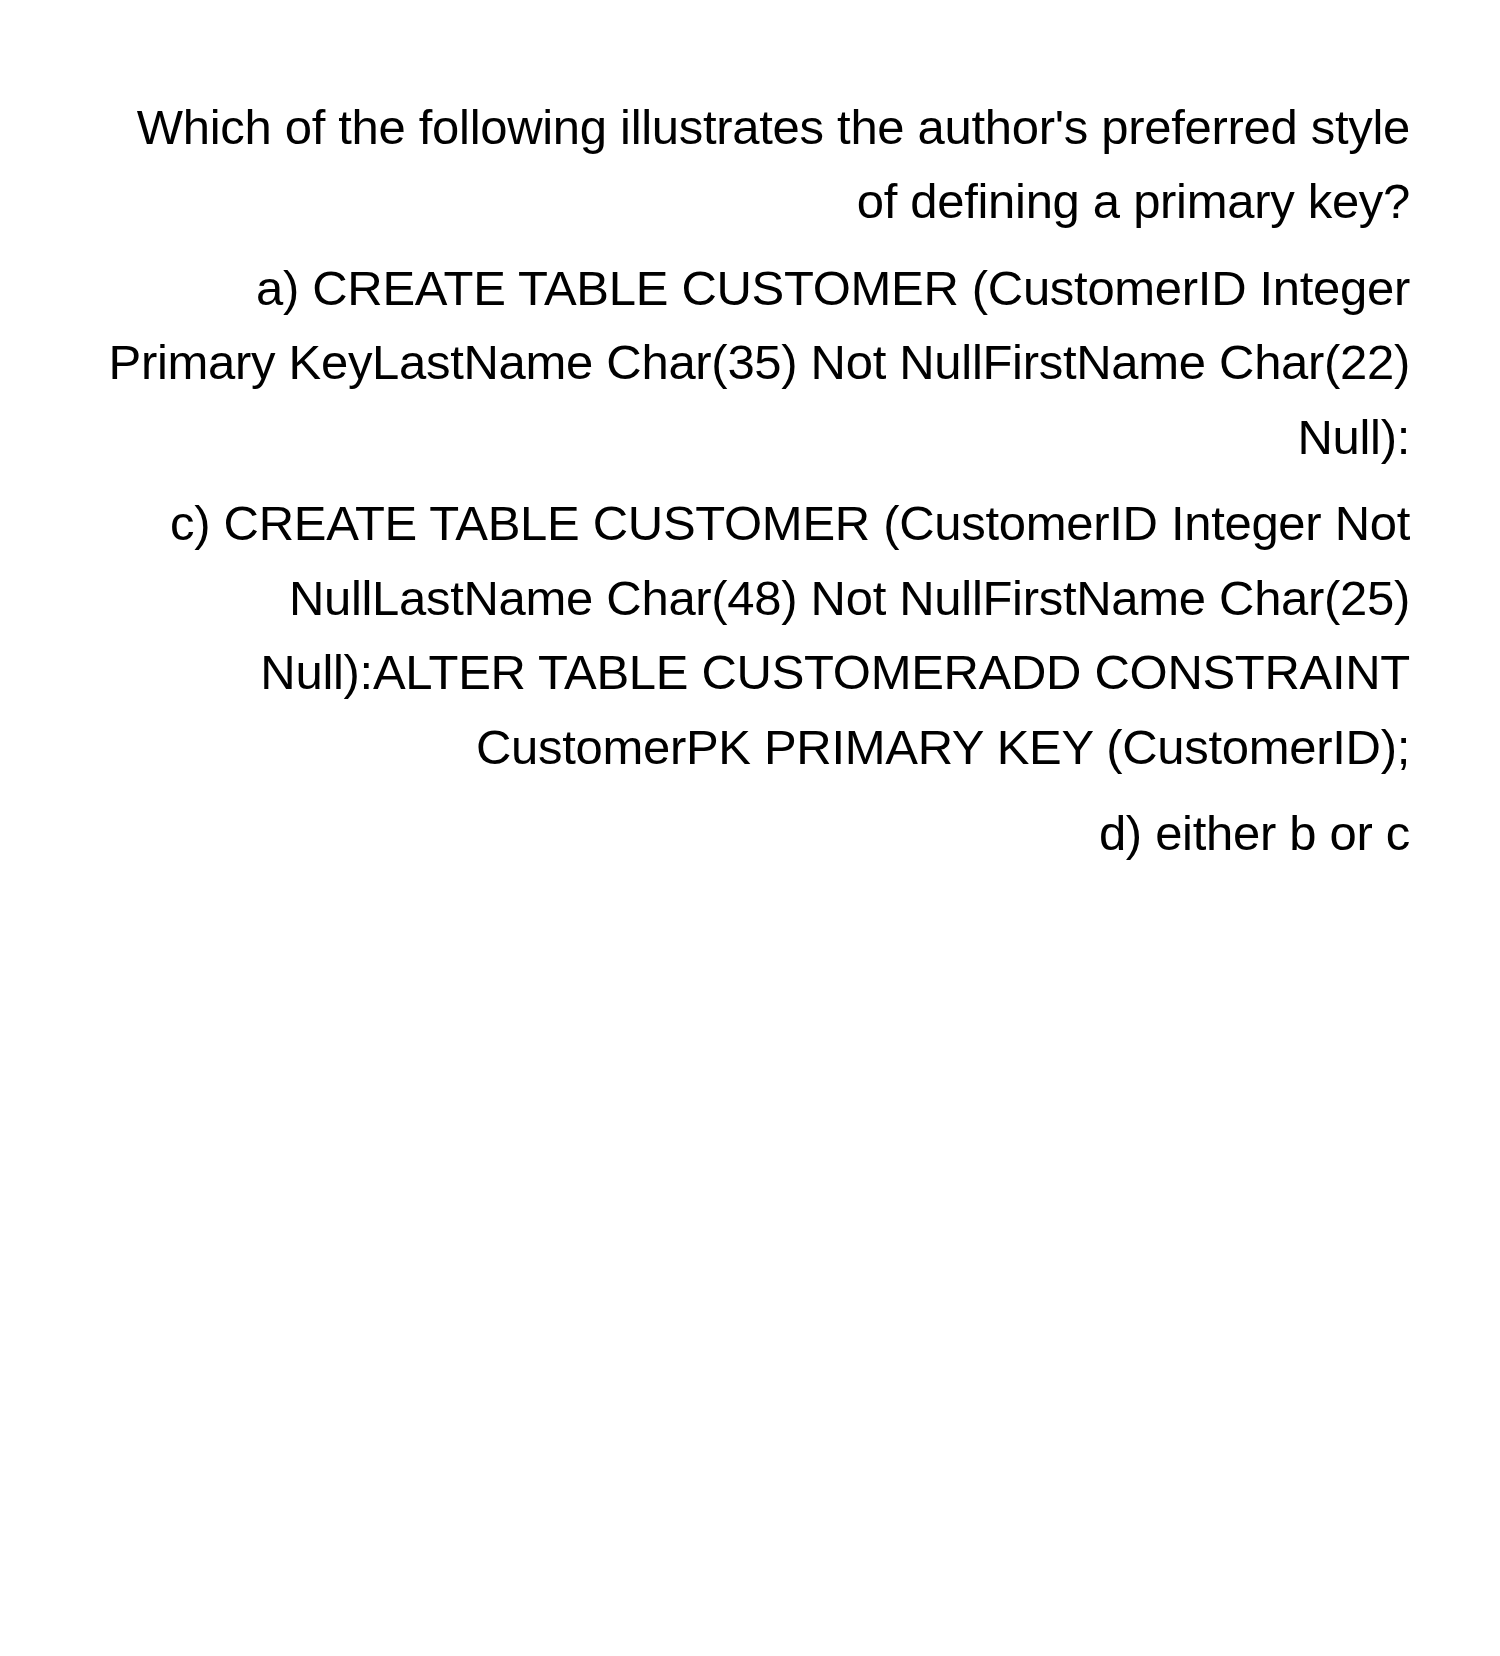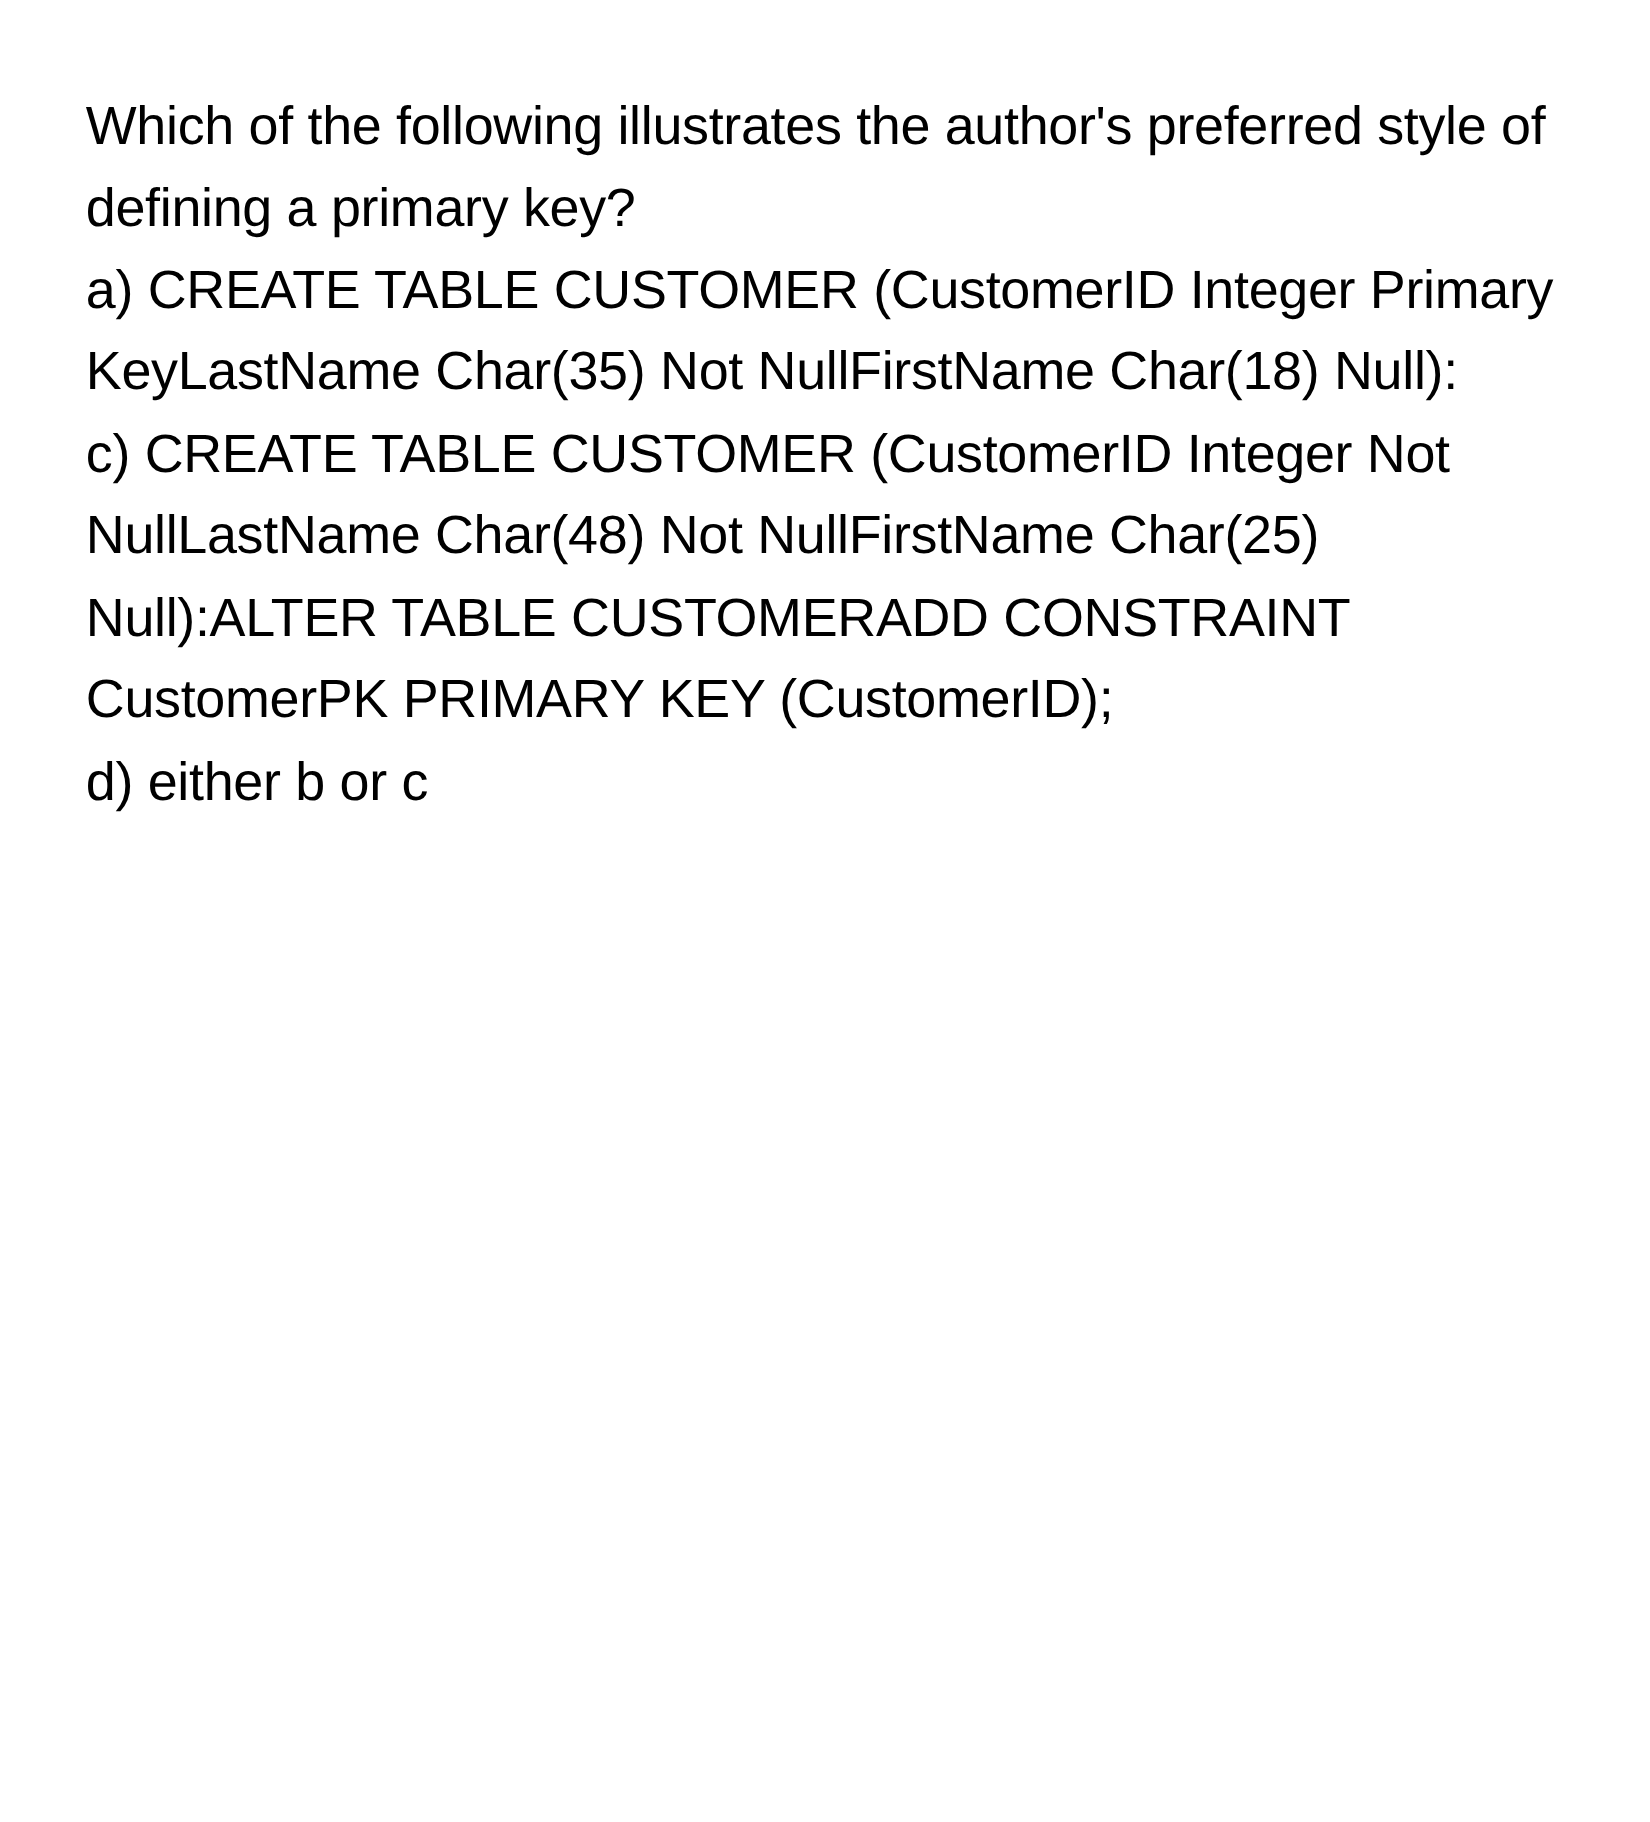--- a/index.html
+++ b/index.html
@@ -21,7 +21,8 @@
       letter-spacing: -0.3px;
     }
     .content p {
-      margin: 0;
+      margin: 12px;
+      text-align: right;
     }
   </style>
 </head>

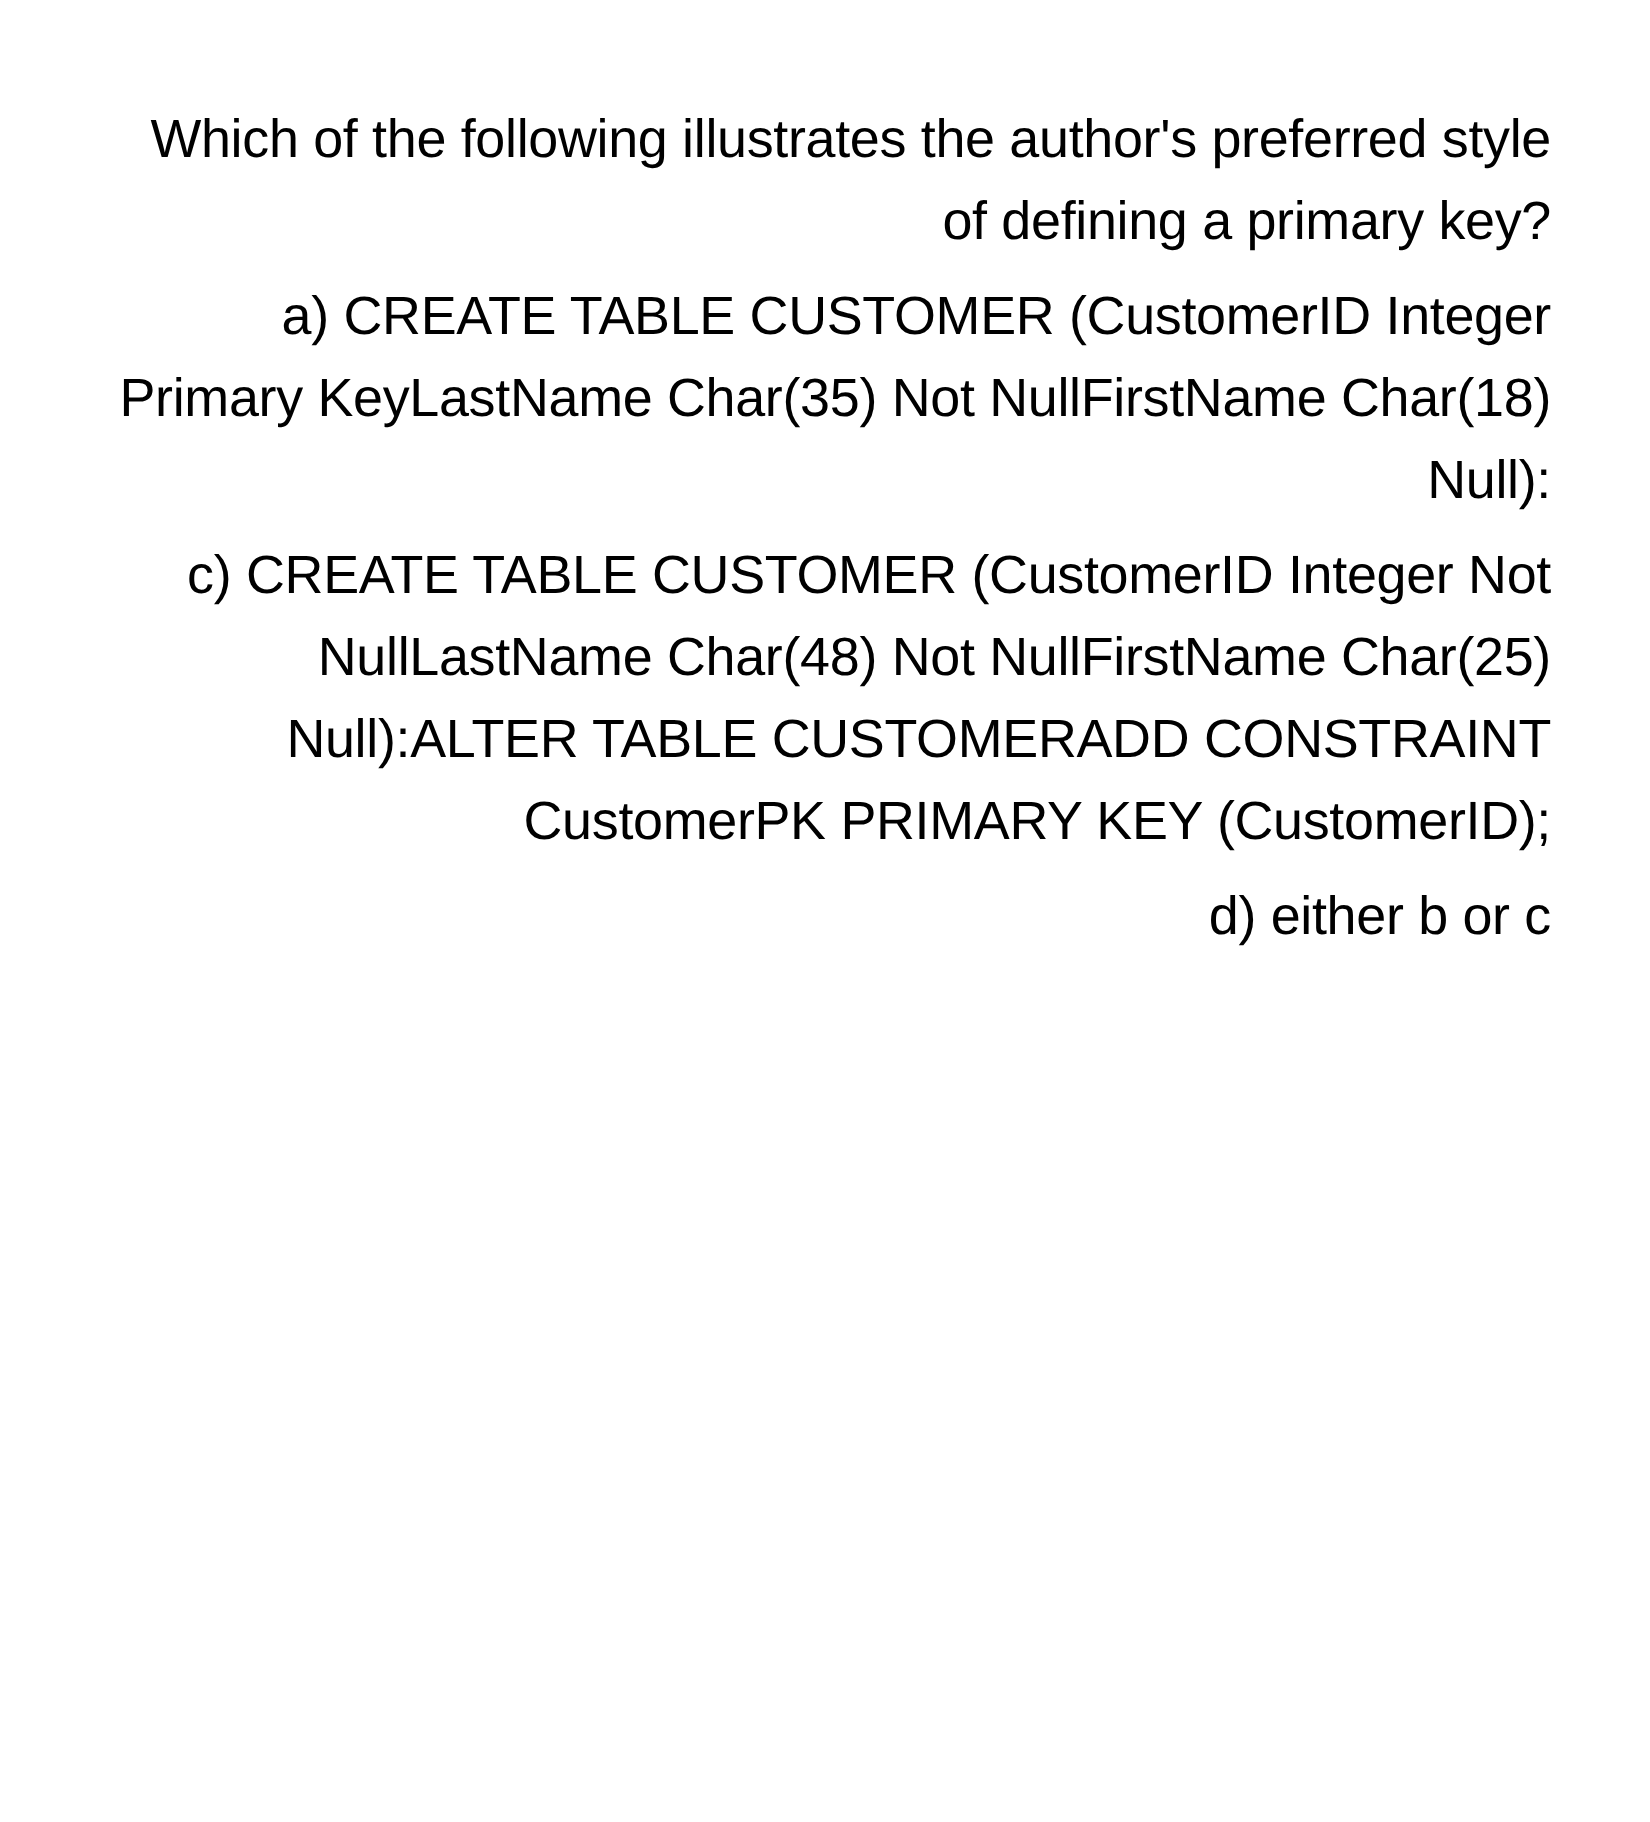--- a/index.html
+++ b/index.html
@@ -30,7 +30,7 @@
 
 <div class="content">
   <p>Which of the following illustrates the author's preferred style of defining a primary key?</p>
-  <p>a) CREATE TABLE CUSTOMER (CustomerID Integer Primary KeyLastName Char(35) Not NullFirstName Char(18) Null):</p>
+  <p>a) CREATE TABLE CUSTOMER (CustomerID Integer Primary KeyLastName Char(35) Not NullFirstName Char(22) Null):</p>
   <p>c) CREATE TABLE CUSTOMER (CustomerID Integer Not NullLastName Char(48) Not NullFirstName Char(25) Null):ALTER TABLE CUSTOMERADD CONSTRAINT CustomerPK PRIMARY KEY (CustomerID);</p>
   <p>d) either b or c</p>
 </div>

